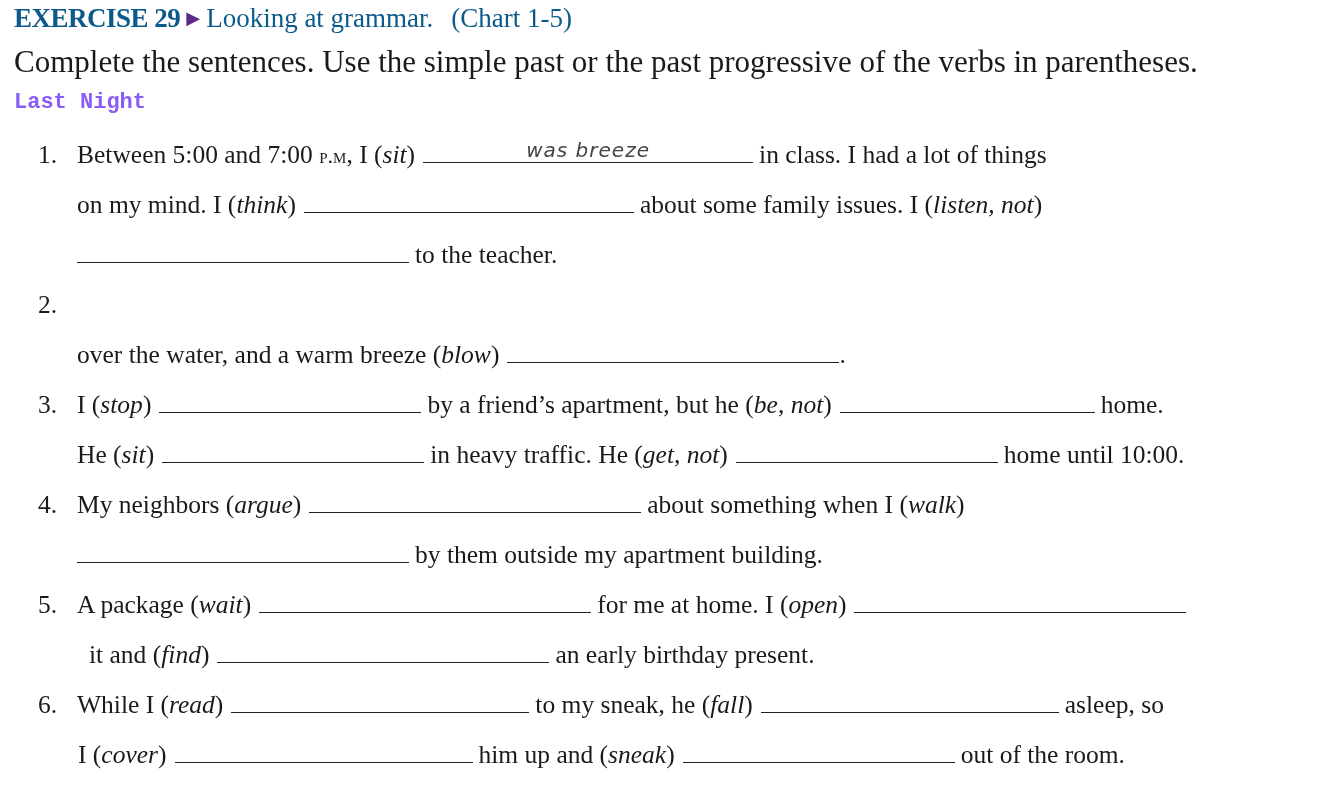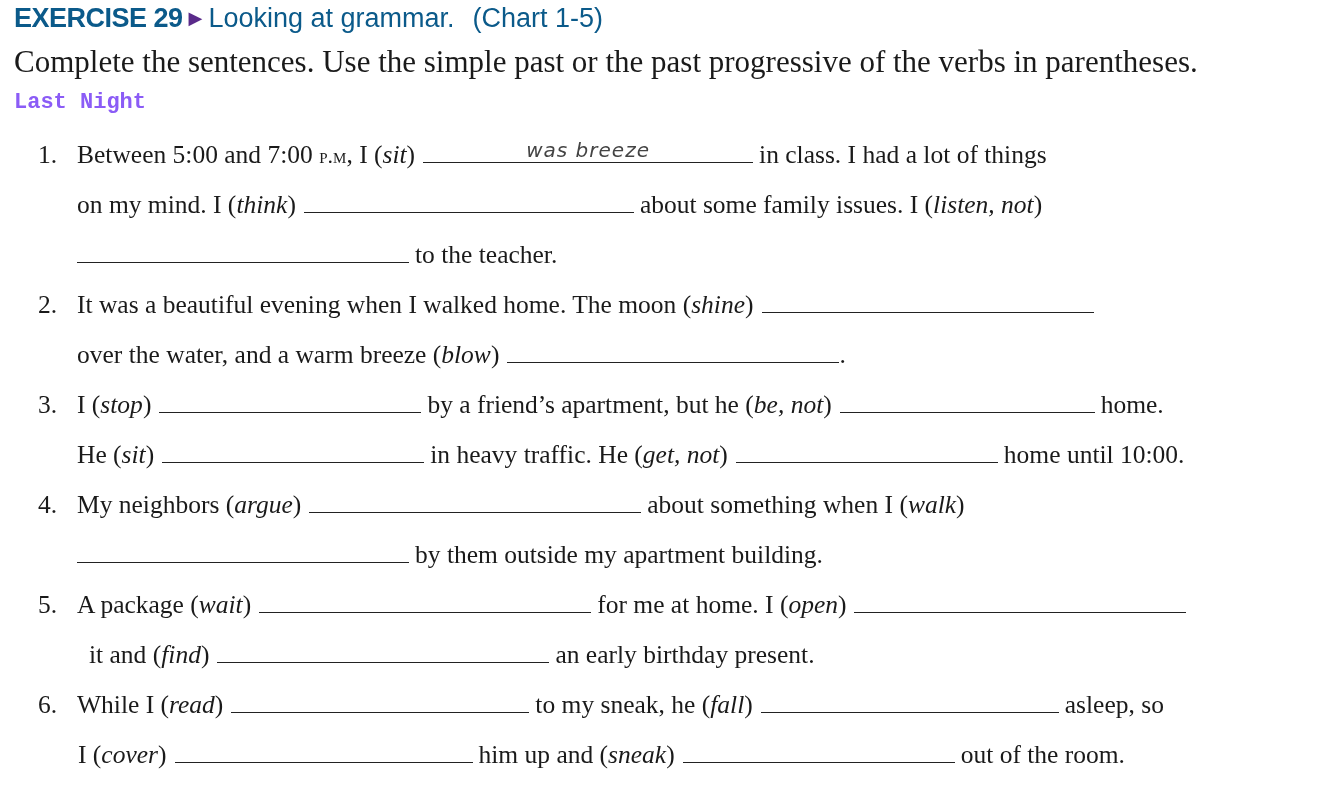--- a/index.html
+++ b/index.html
@@ -6,7 +6,7 @@
   body { width: 1333px; height: 786px; position: relative; overflow: hidden; color: #1a1a1a; }
   .title {
     position: absolute; left: 14px; top: 3px; height: 36px;
-    font-family: Liberation Sans, sans-serif; color: #0b5a8a; font-size: 27px; white-space: nowrap; text-align: center;
+    font-family: Liberation Serif, serif; color: #0b5a8a; font-size: 27px; white-space: nowrap; text-align: center;
   }
   .title .ex { font-weight: bold; letter-spacing: -0.5px; }
   .title .arrow { color: #5a2a8a; font-size: 18px; margin: 0 6px 0 6px; position: relative; top: -3px; }

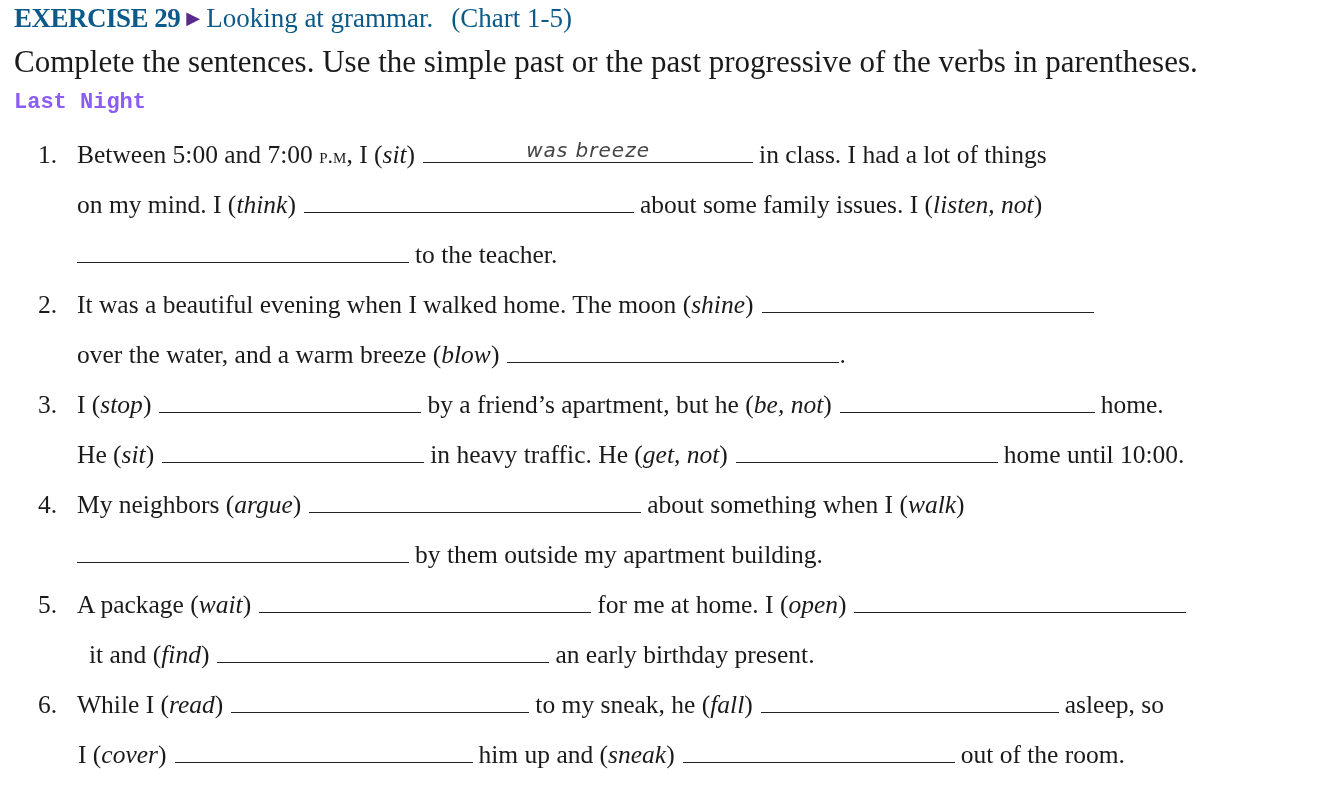--- a/index.html
+++ b/index.html
@@ -66,9 +66,6 @@
 
 <div class="line" style="top:289px;left:0;width:1333px;">
   <span class="num">2.</span>
-  <span class="text" style="left:77px;">
-    <span>It was a beautiful evening when I walked home.  The moon (</span><span class="verb">shine</span><span>)</span><span class="blank" style="width:332px;"></span>
-  </span>
 </div>
 <div class="line" style="top:339px;left:0;width:1333px;">
   <span class="text" style="left:77px;">

